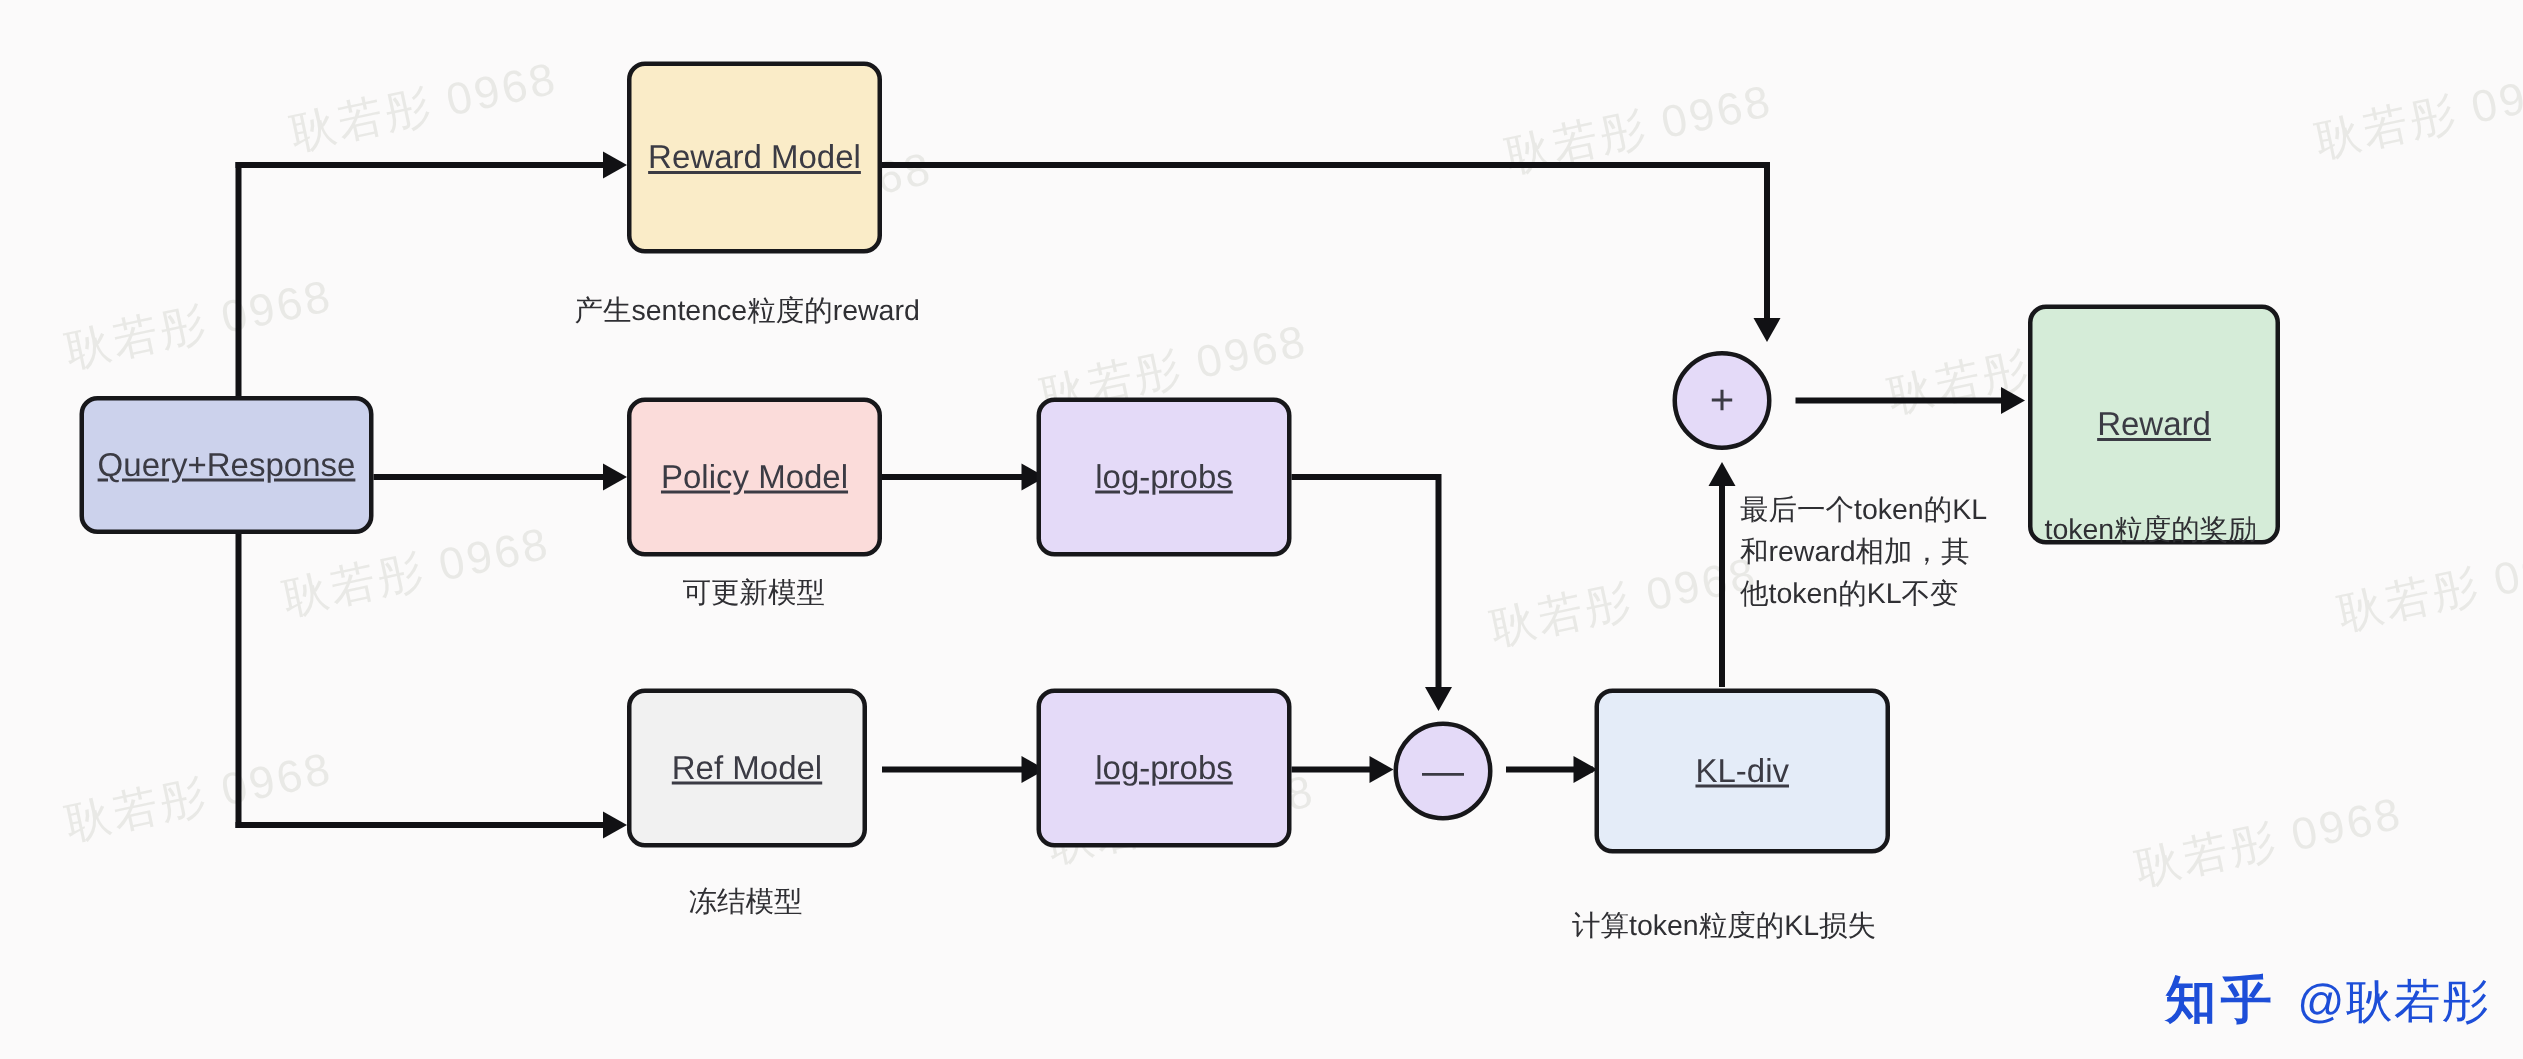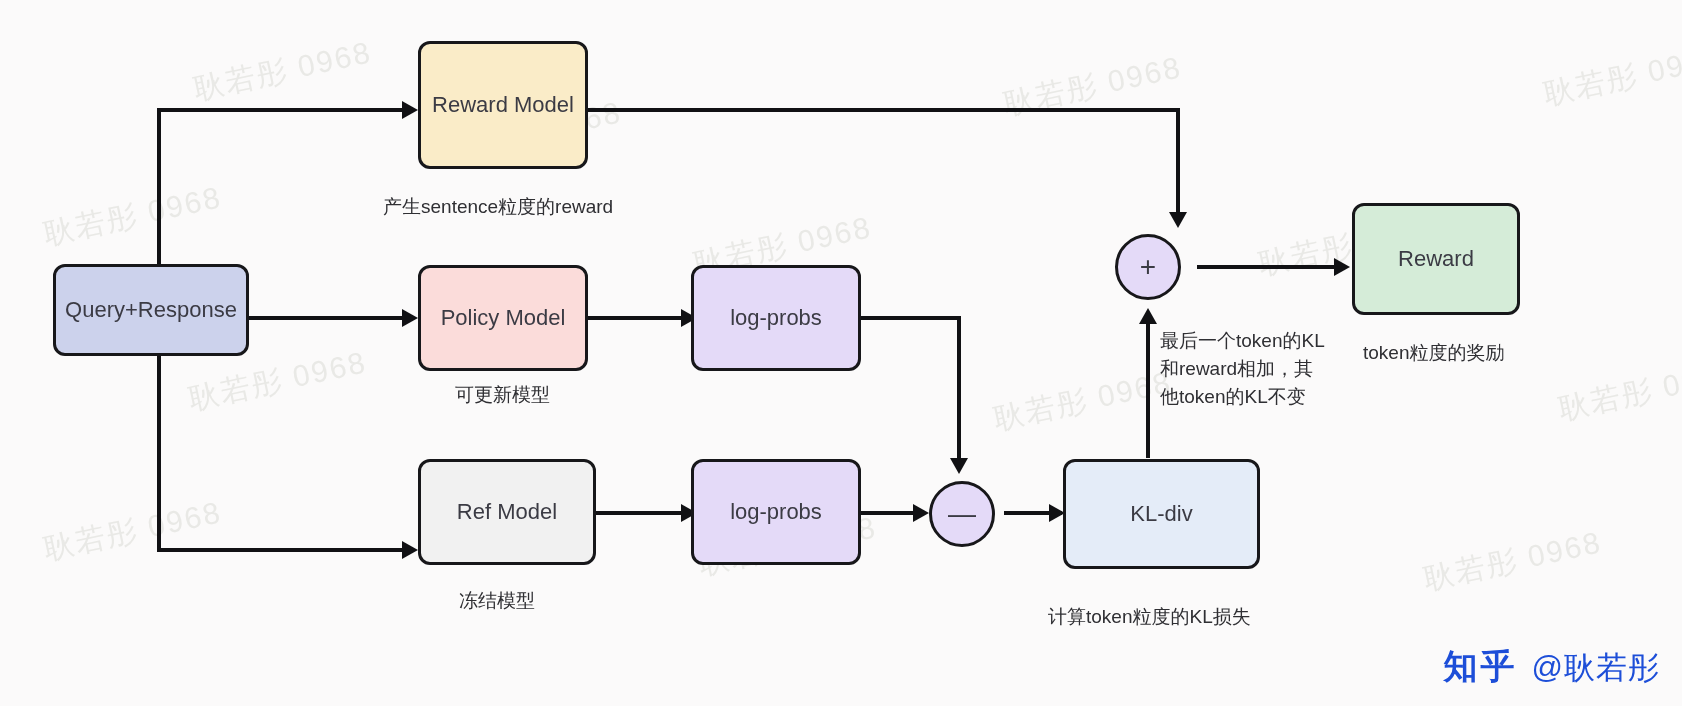--- a/index.html
+++ b/index.html
@@ -45,6 +45,7 @@
     font-size: 22px;
     z-index: 5;
     white-space: nowrap;
+    text-decoration: underline;
   }
   .circle {
     position: absolute;

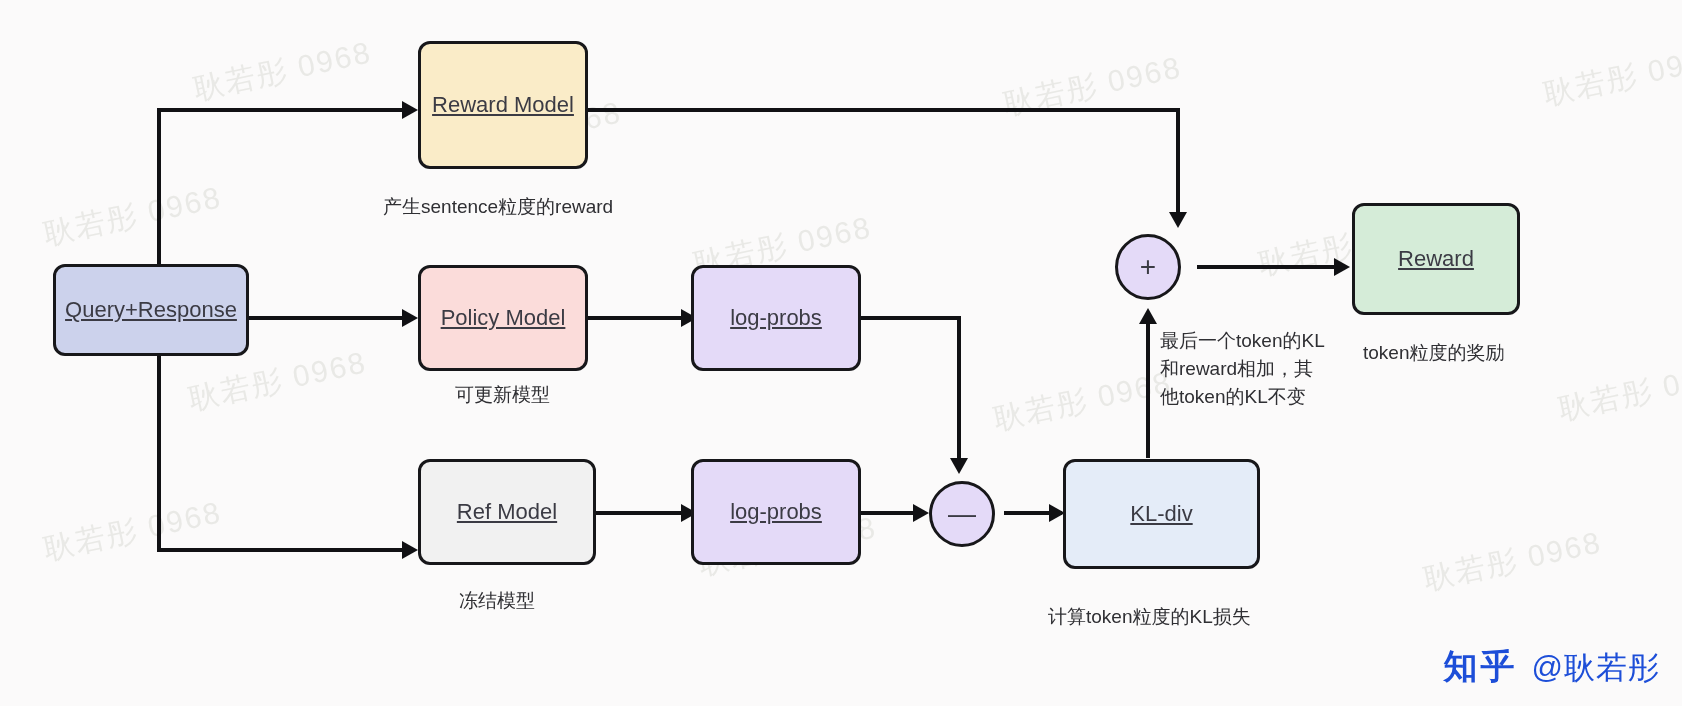--- a/index.html
+++ b/index.html
@@ -212,7 +212,7 @@
     <span>KL-div</span>
   </div>
 
-  <div class="node" id="n-reward" style="left:1352px; top:203px; width:168px; height:112px; background:#d5ecd8;">
+  <div class="node" id="n-reward" style="left:1352px; top:203px; width:168px; height:160px; background:#d5ecd8;">
     <span>Reward</span>
   </div>
 

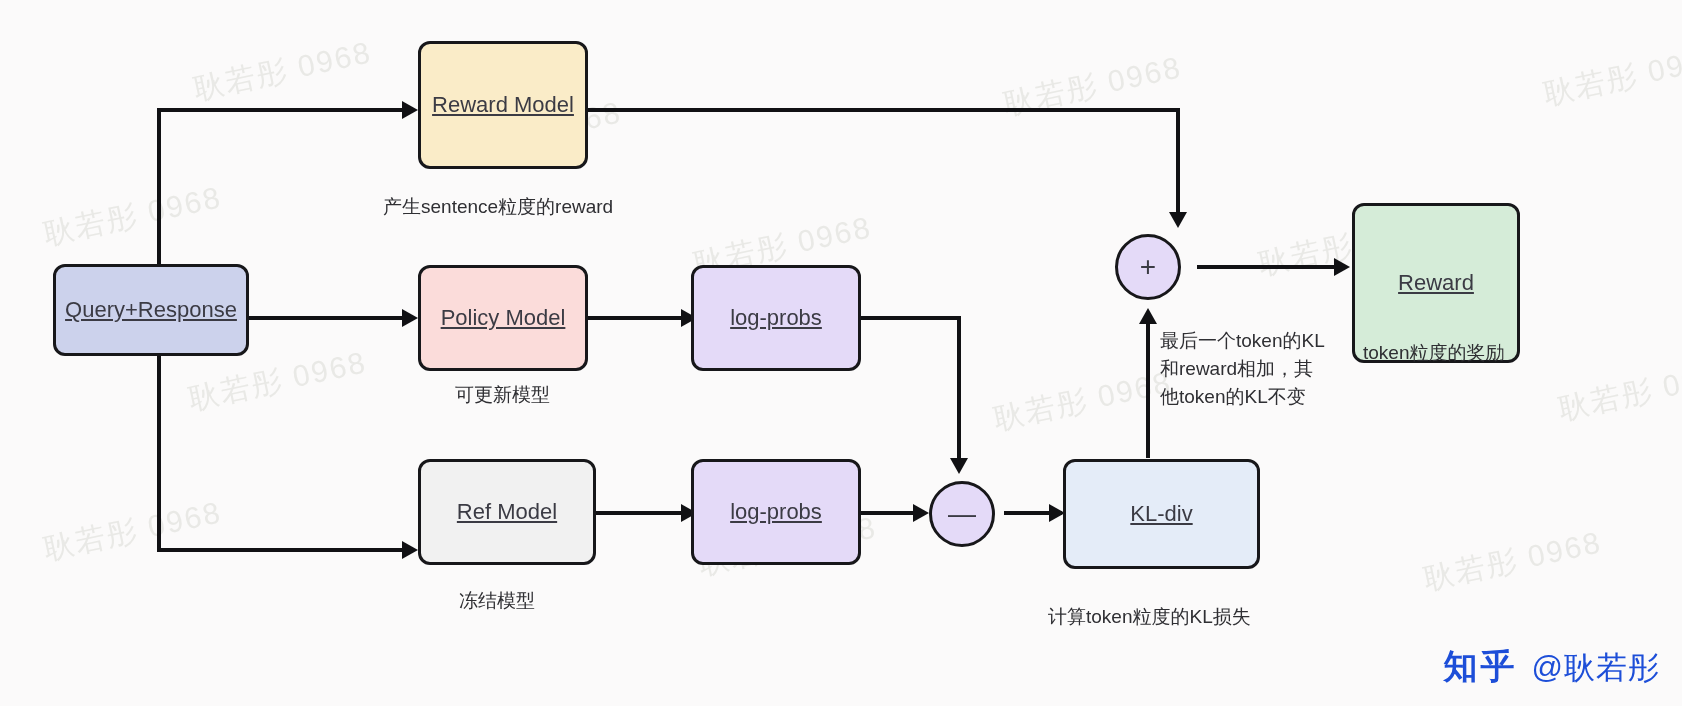--- a/index.html
+++ b/index.html
@@ -188,7 +188,7 @@
     <span>Policy Model</span>
   </div>
 
-  <div class="node" id="n-ref" style="left:418px; top:459px; width:178px; height:106px; background:#f1f1f1;">
+  <div class="node" id="n-ref" style="left:418px; top:459px; width:160px; height:106px; background:#f1f1f1;">
     <span>Ref Model</span>
   </div>
 

